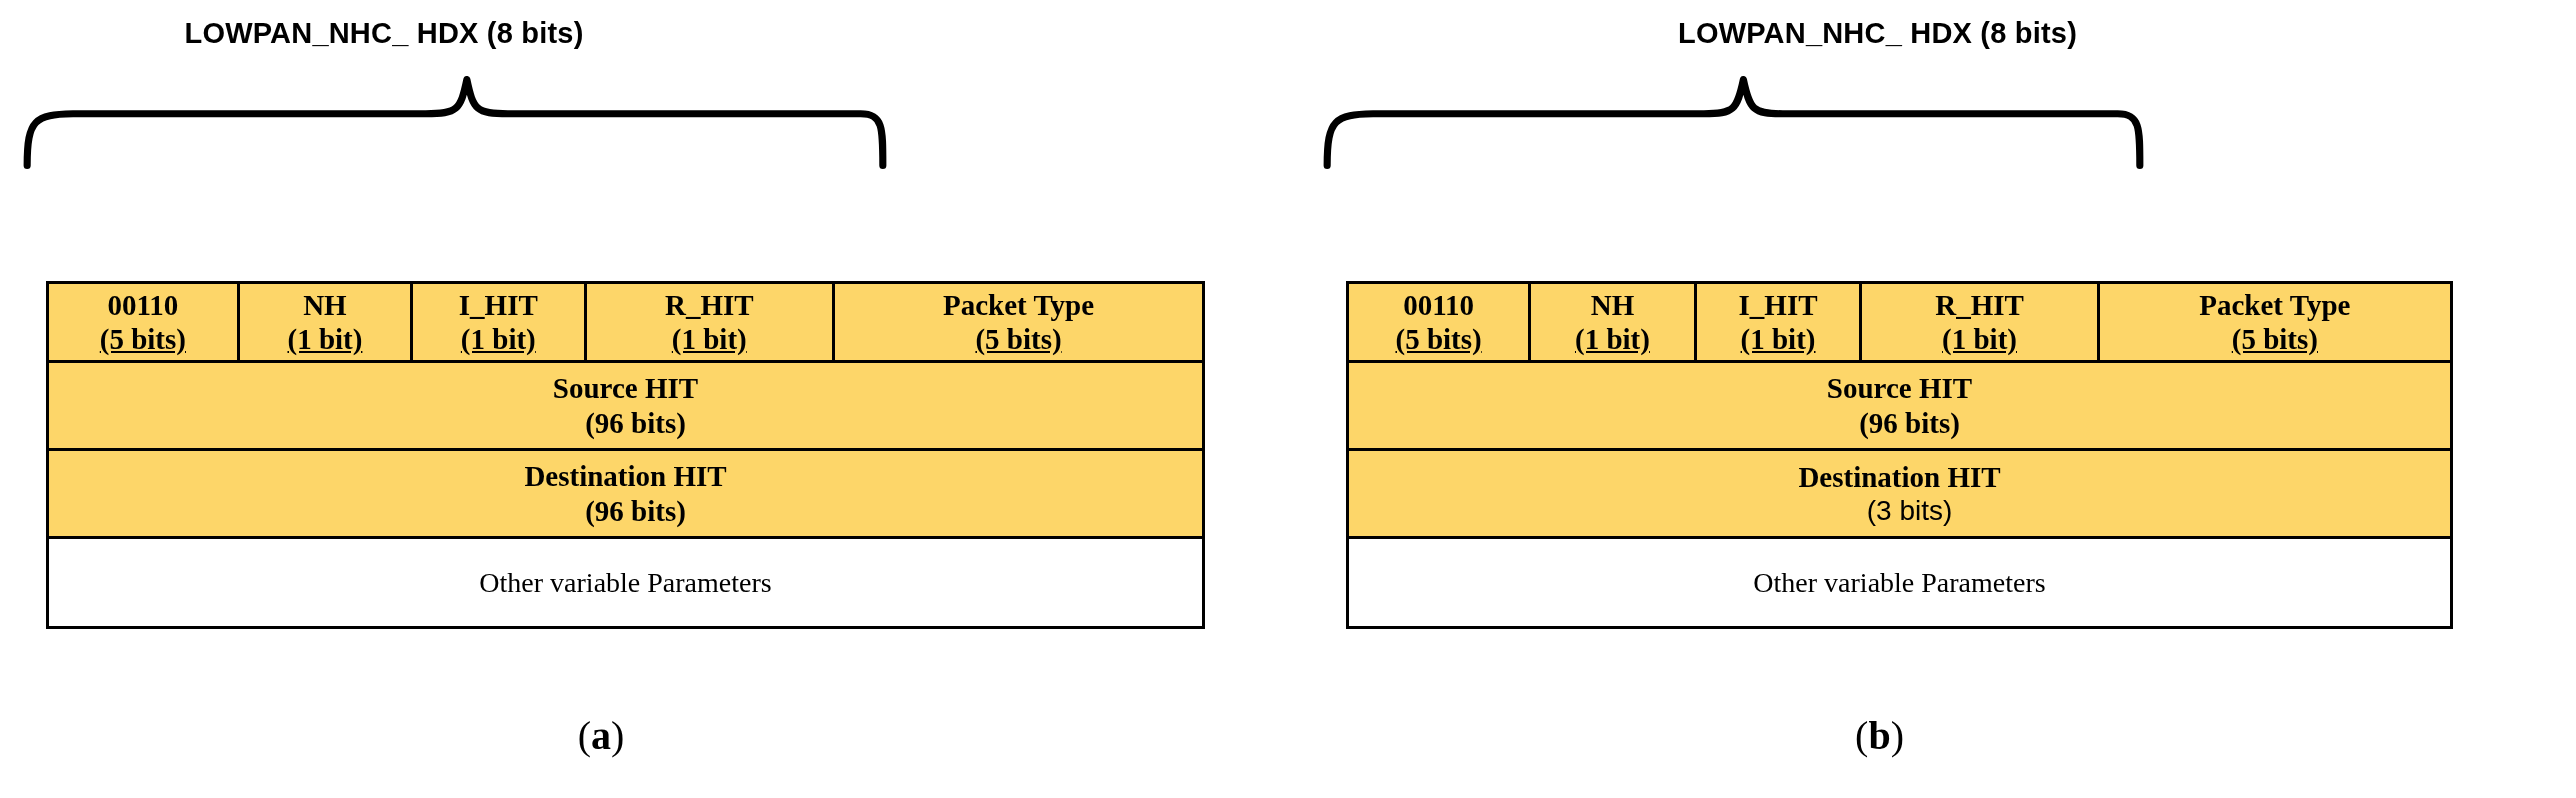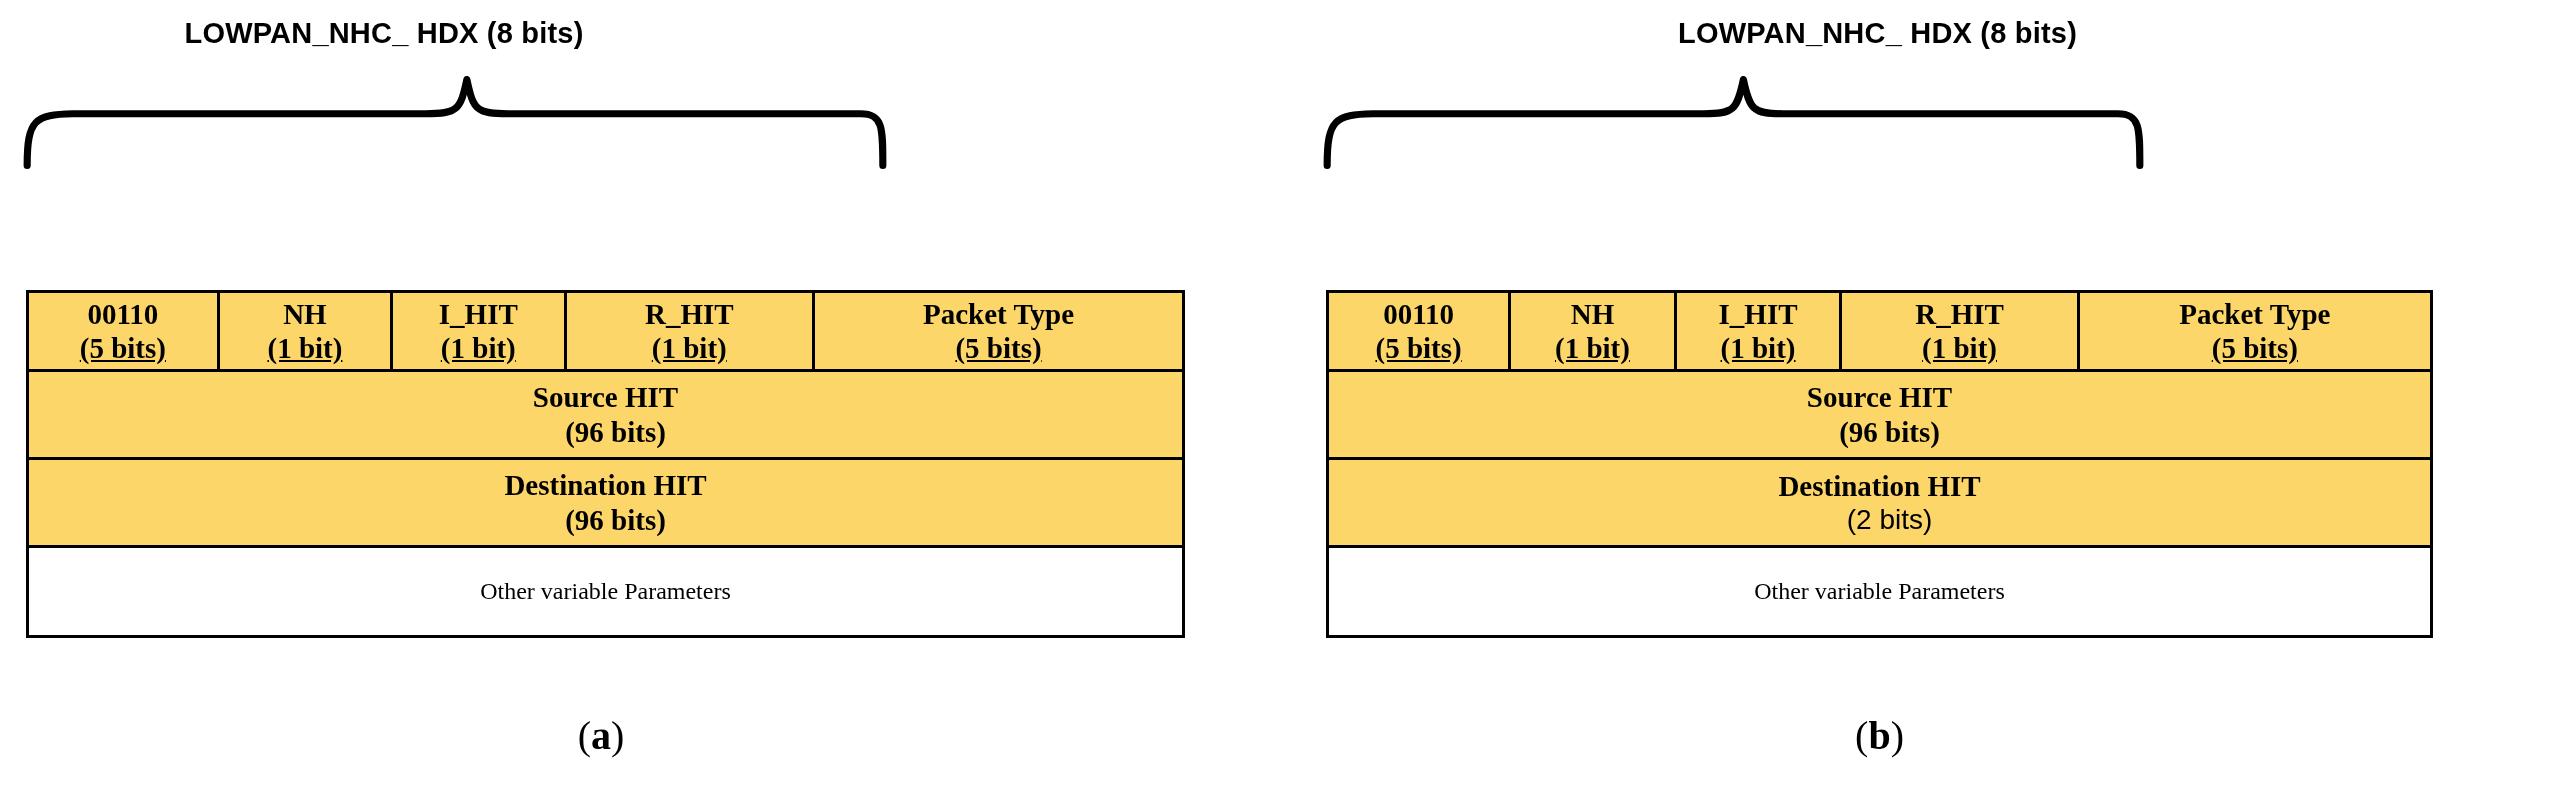--- a/index.html
+++ b/index.html
@@ -61,10 +61,11 @@
   
   .packet-table {
     position: absolute;
-    top: 290px;
+    top: 281px;
     border-collapse: collapse;
     table-layout: fixed;
     background: #ffffff;
+    margin-left: 20px;
   }
   .panel-a .packet-table { left: 26px; width: 1159px; }
   .panel-b .packet-table { left: 1433px; width: 1107px; }

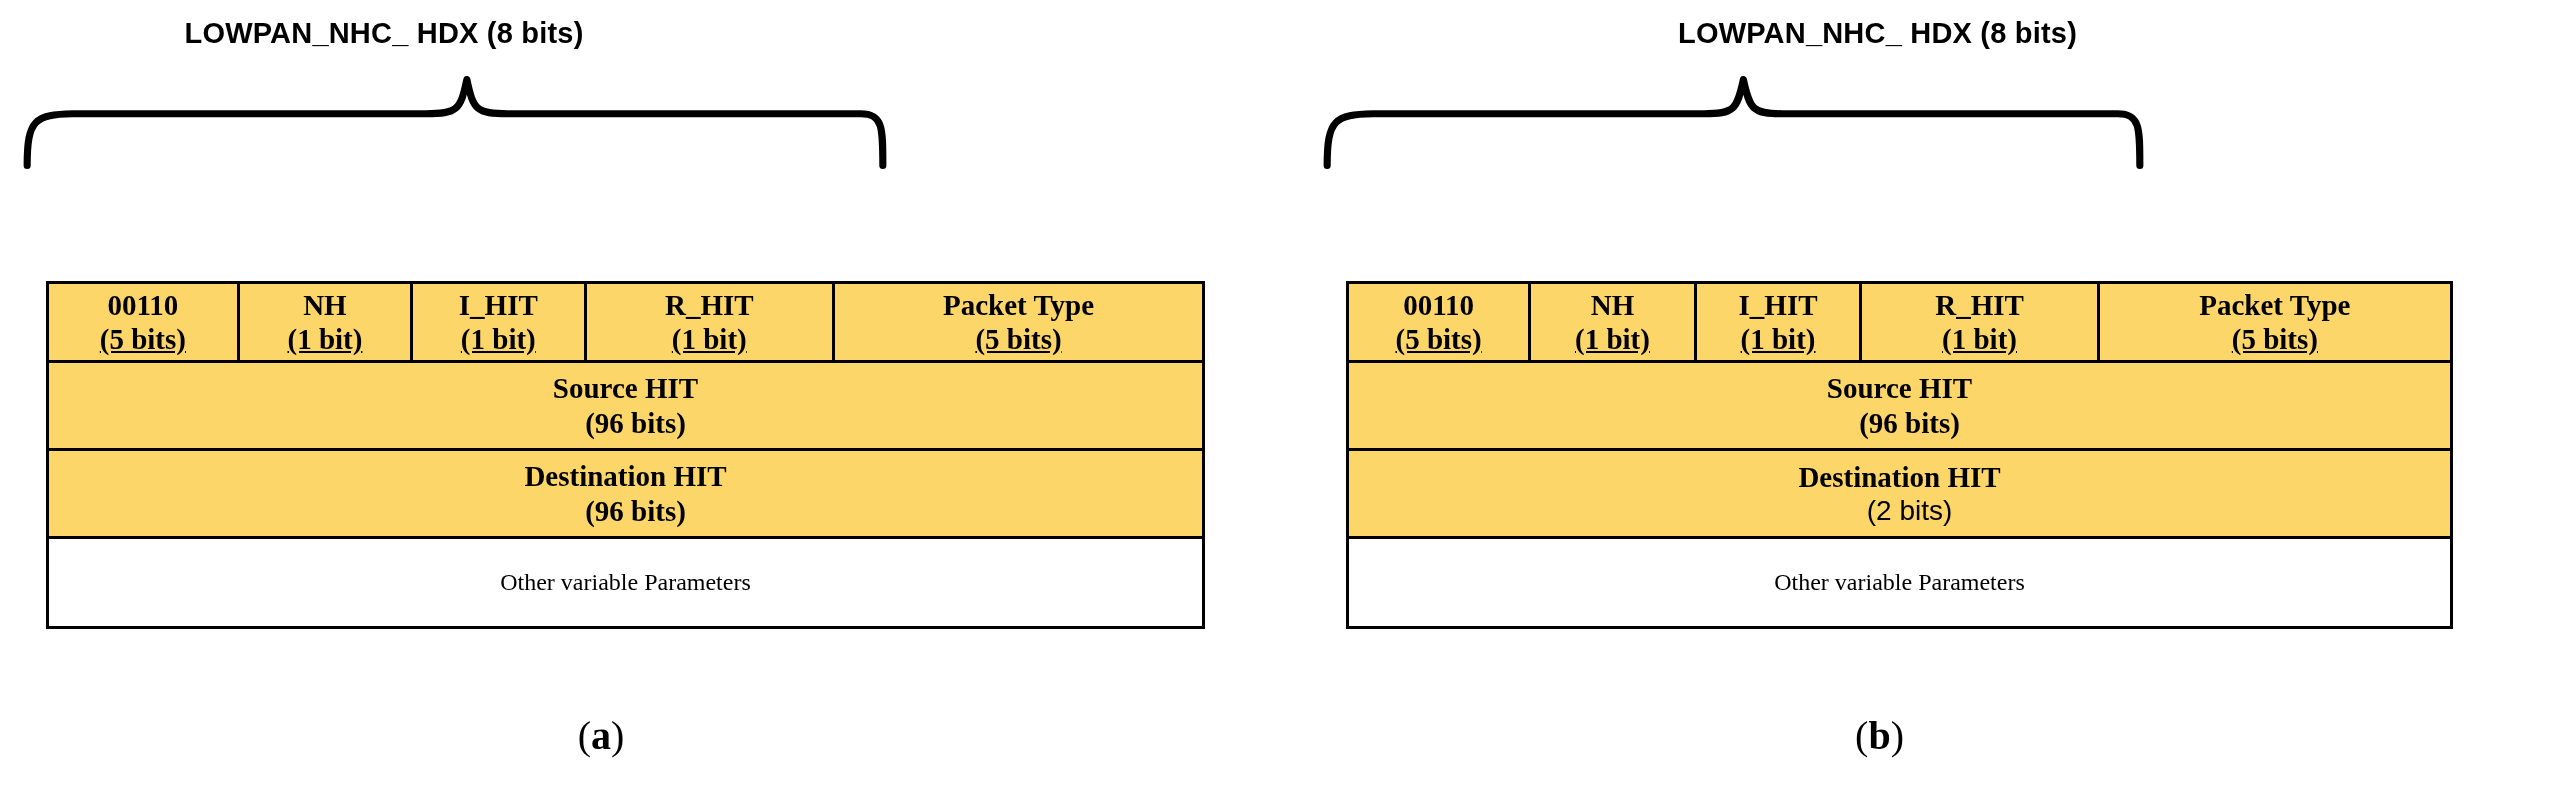--- a/index.html
+++ b/index.html
@@ -252,7 +252,7 @@
         <tr>
           <td class="wide-cell cell-amber" colspan="5">
             <span>Destination HIT</span>
-            <span class="line2 sans">(2 bits)</span>
+            <span class="line2 sans">(3 bits)</span>
           </td>
         </tr>
         <tr>

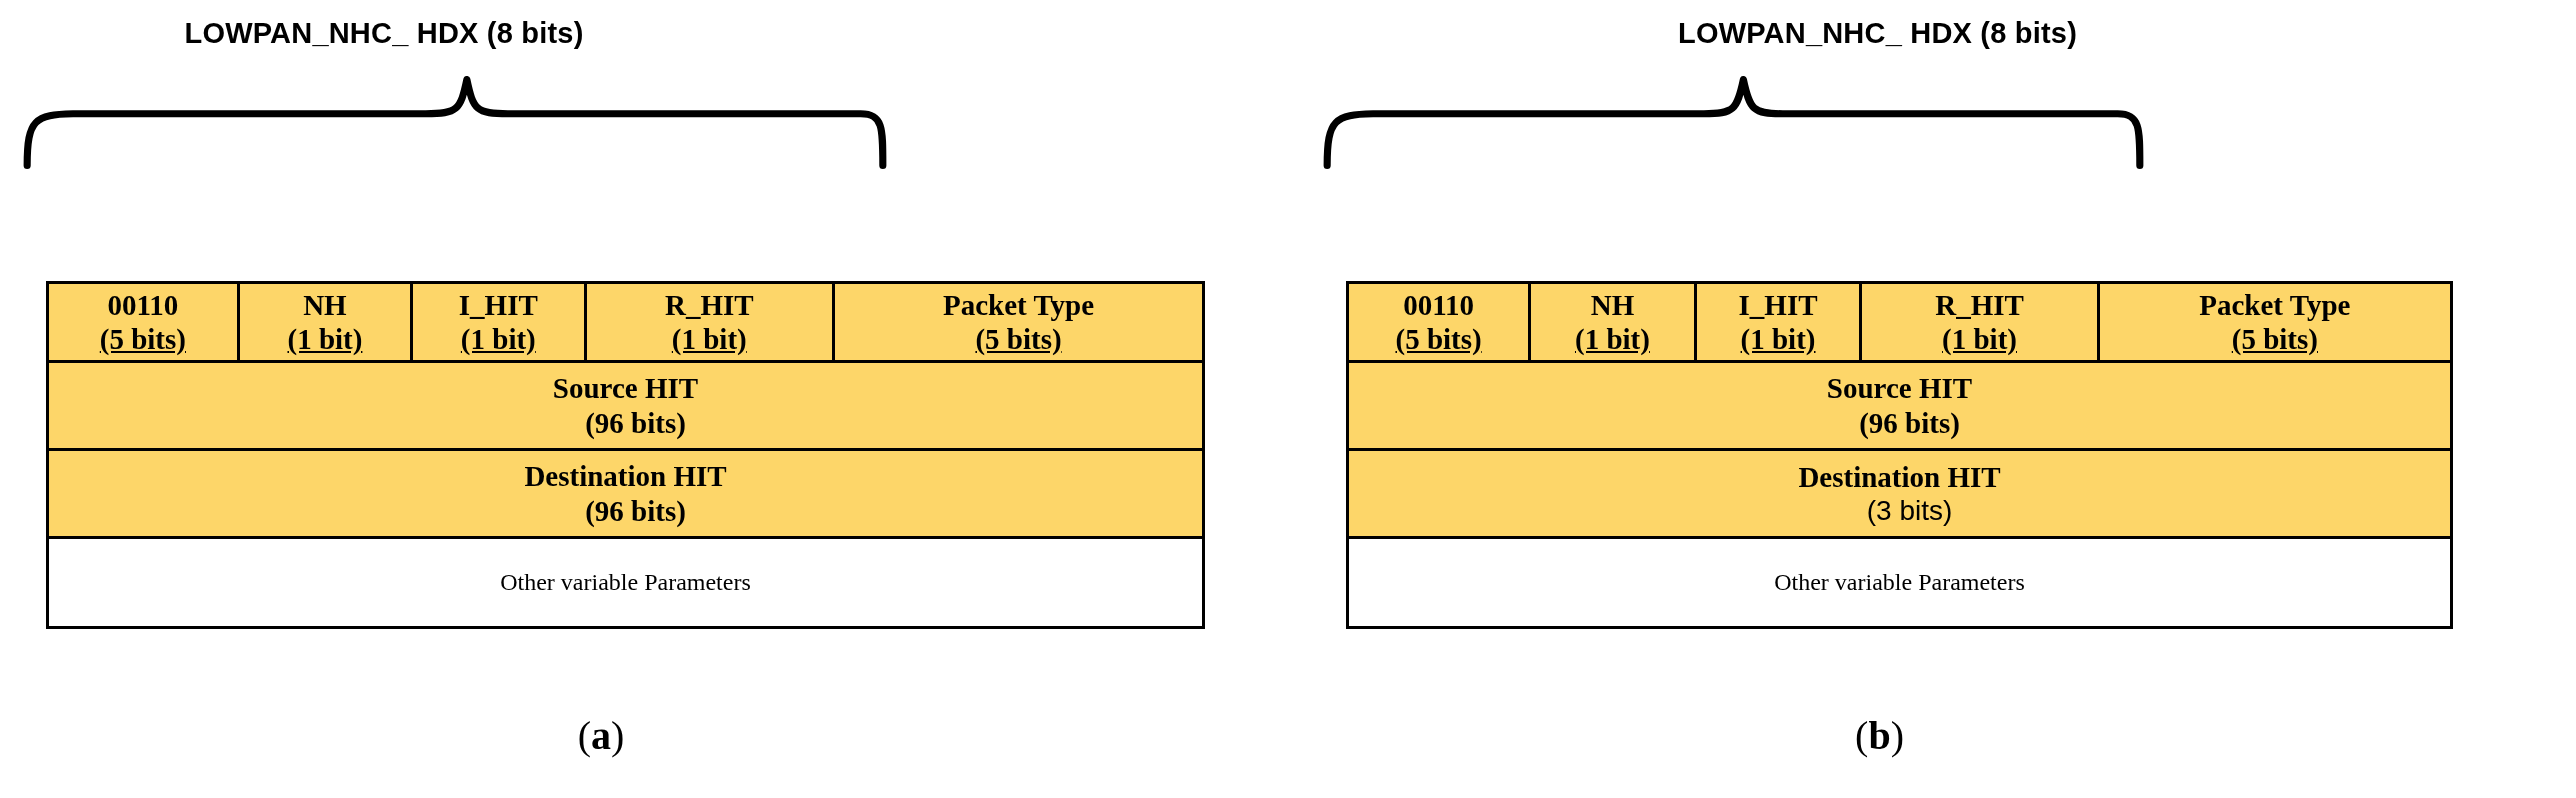--- a/index.html
+++ b/index.html
@@ -104,7 +104,7 @@
 
   .other-cell {
     font-weight: normal;
-    font-size: 24px;
+    font-size: 28px;
     height: 87px;
   }
 

